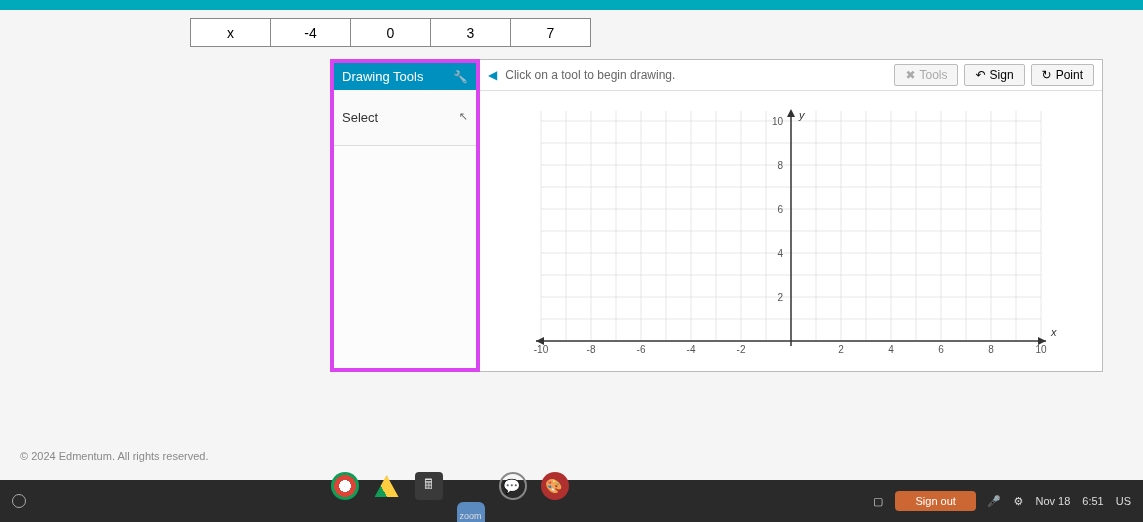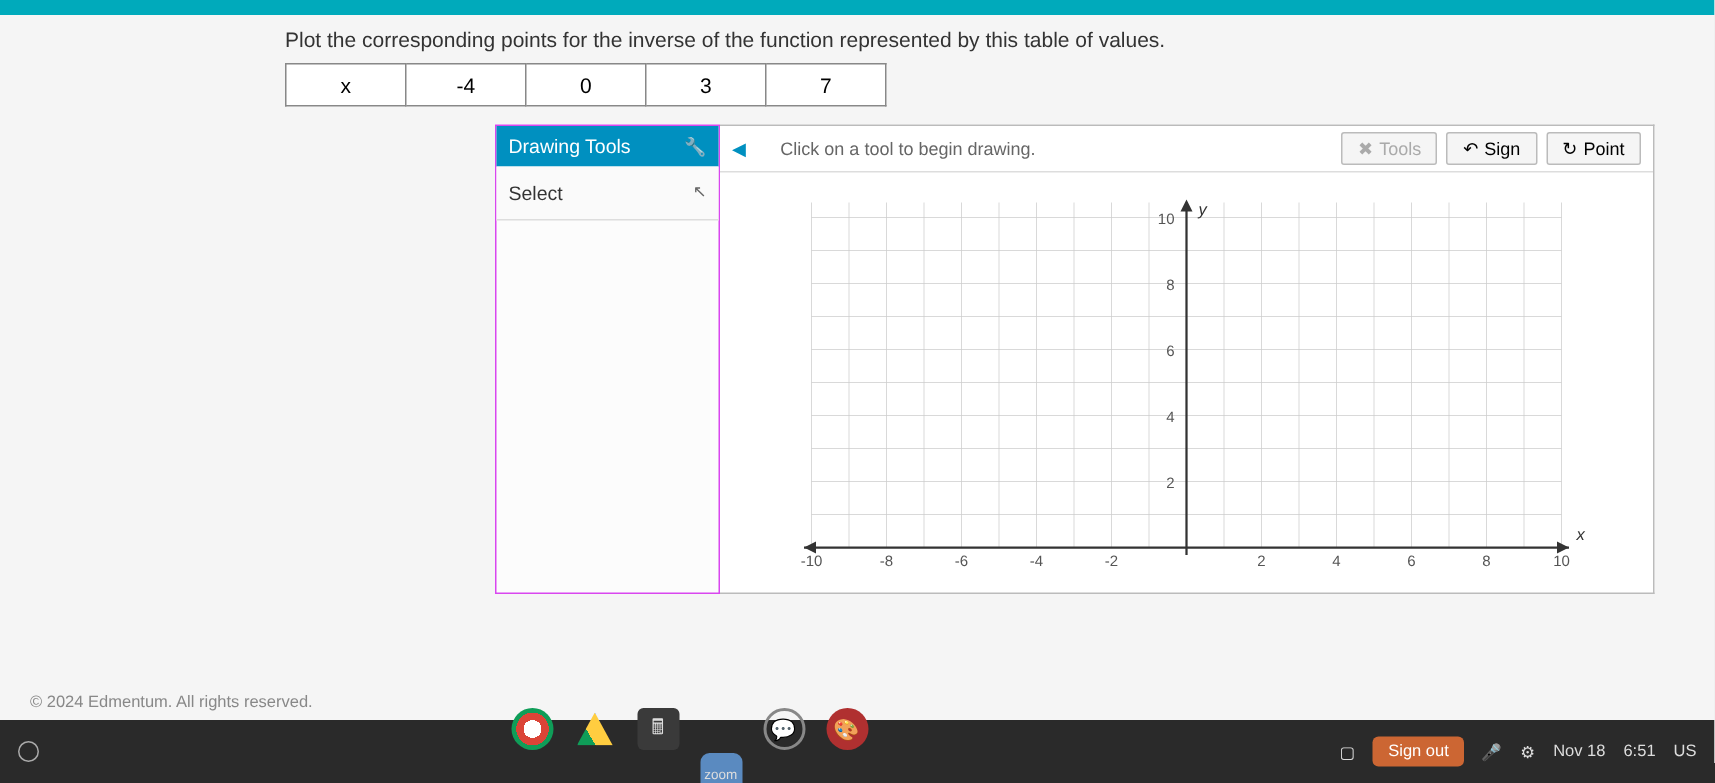--- a/index.html
+++ b/index.html
@@ -167,7 +167,6 @@
 <div class="topbar"></div>
 
 <div class="content">
-  <div class="instruction">Plot the corresponding points for the inverse of the function represented by this table of values.</div>
 
   <table class="data-table">
     <tbody>

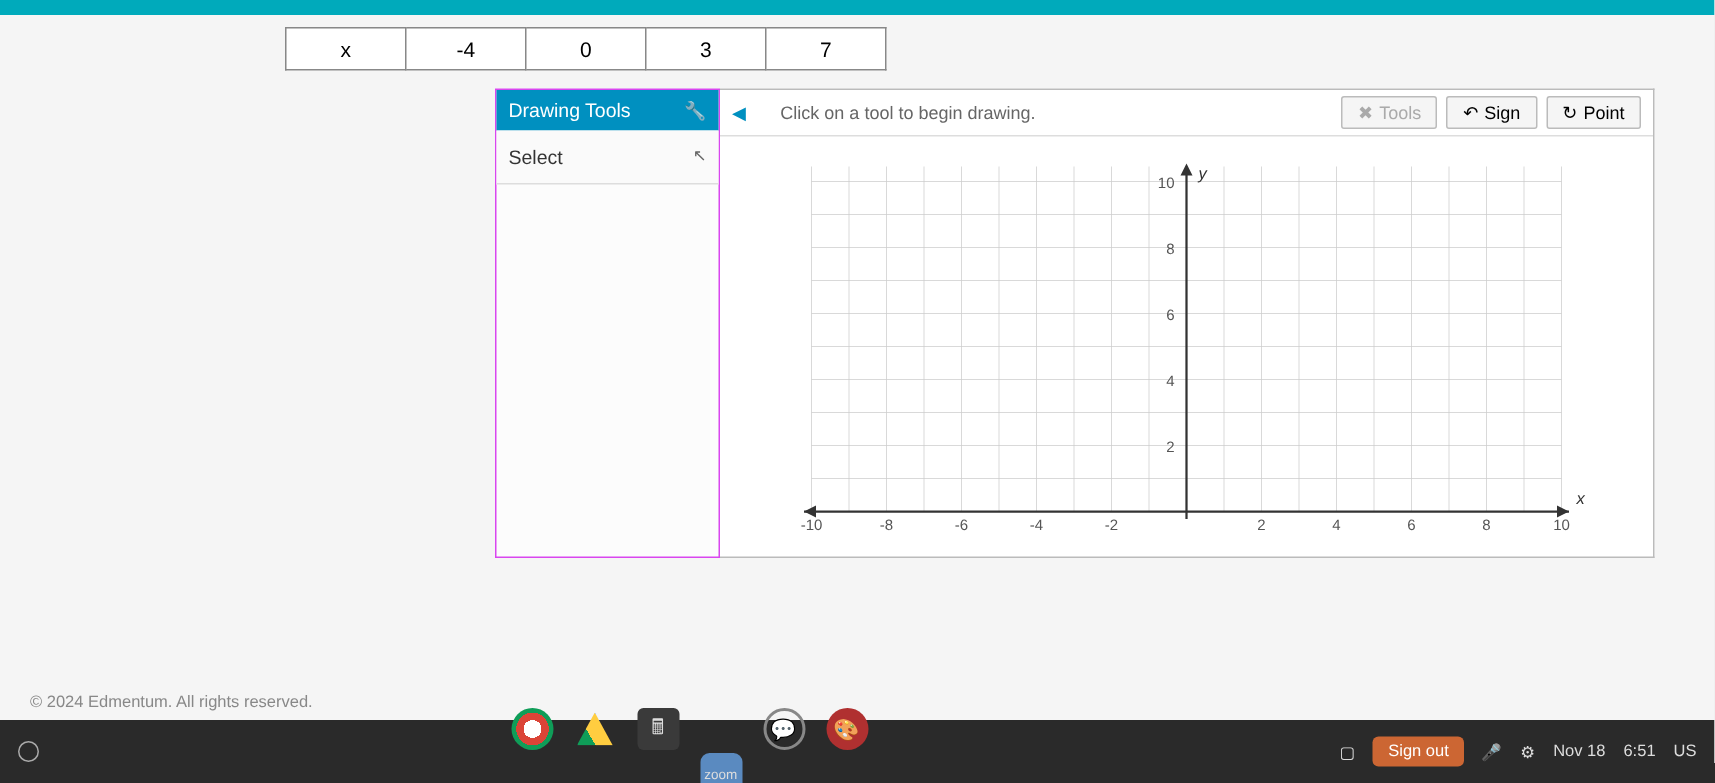--- a/index.html
+++ b/index.html
@@ -44,7 +44,7 @@
     }
     .tools-panel {
       width: 150px;
-      border: 1px solid #d946ef;
+      border: 4px solid #d946ef;
       background: #fcfcfc;
     }
     .tools-header {

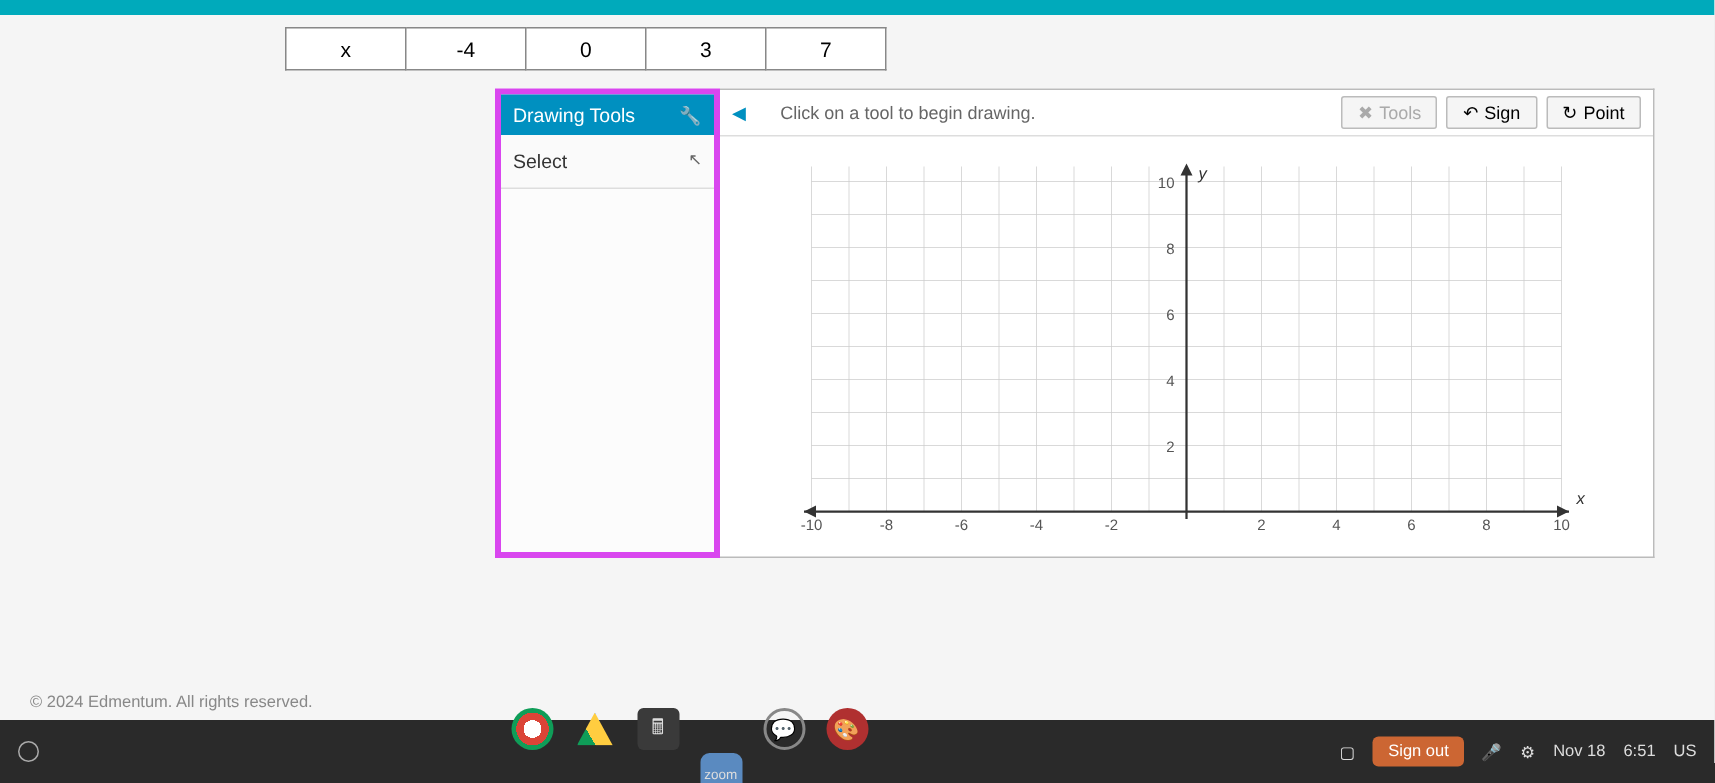--- a/index.html
+++ b/index.html
@@ -96,7 +96,6 @@
       font-size: 12px;
       color: #666;
       flex: 1;
-      margin-left: 15px;
     }
     .btn {
       border: 1px solid #bbb;

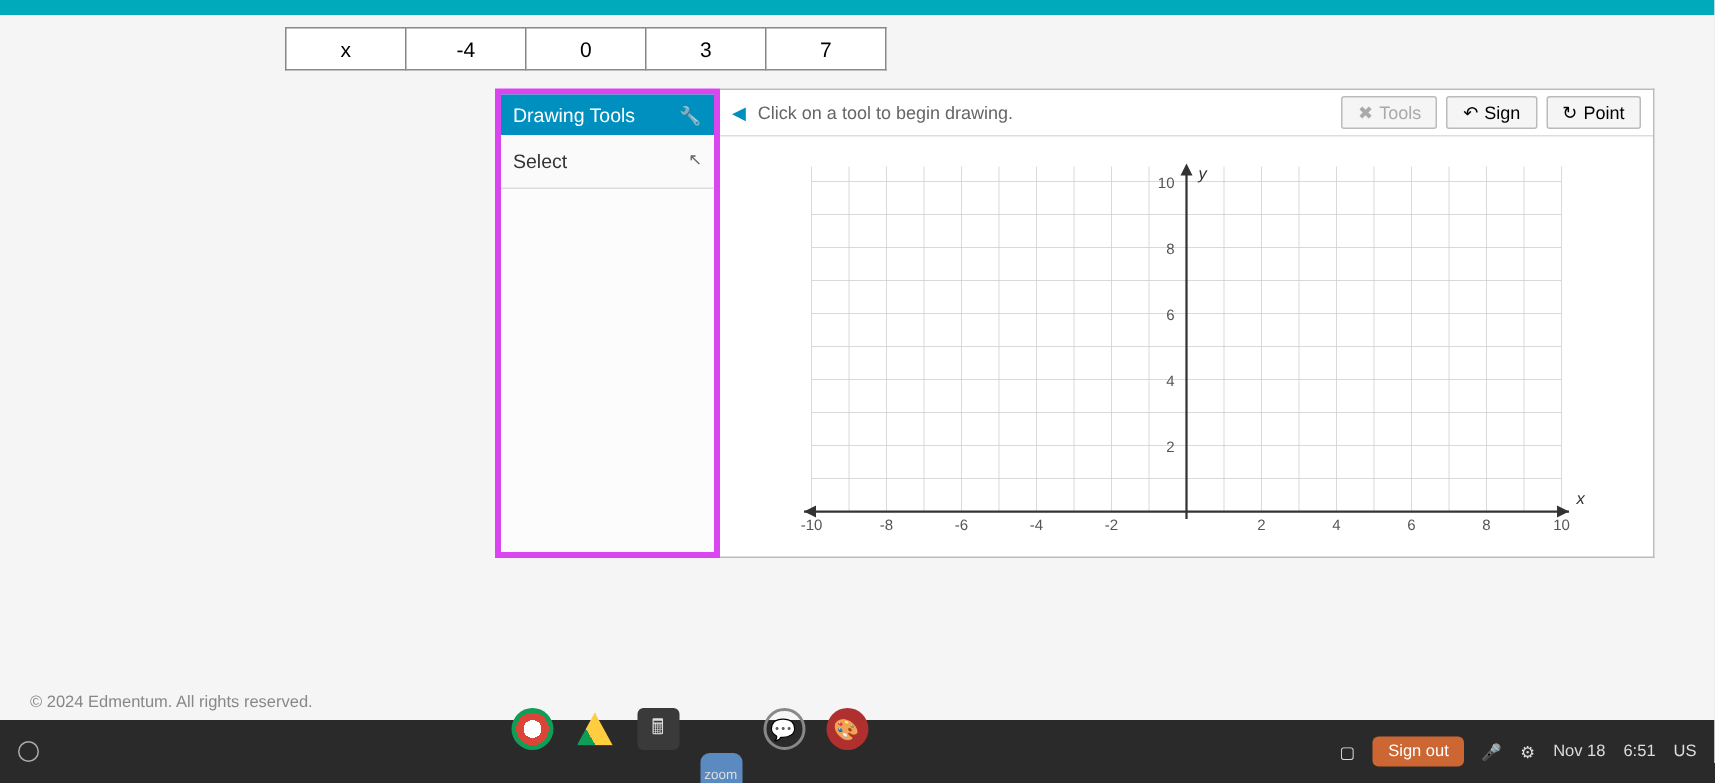--- a/index.html
+++ b/index.html
@@ -62,7 +62,7 @@
     }
     .tool-item {
       border-bottom: 1px solid #ddd;
-      padding: 10px 8px;
+      padding: 20px 8px;
       font-size: 13px;
       color: #333;
       display: flex;

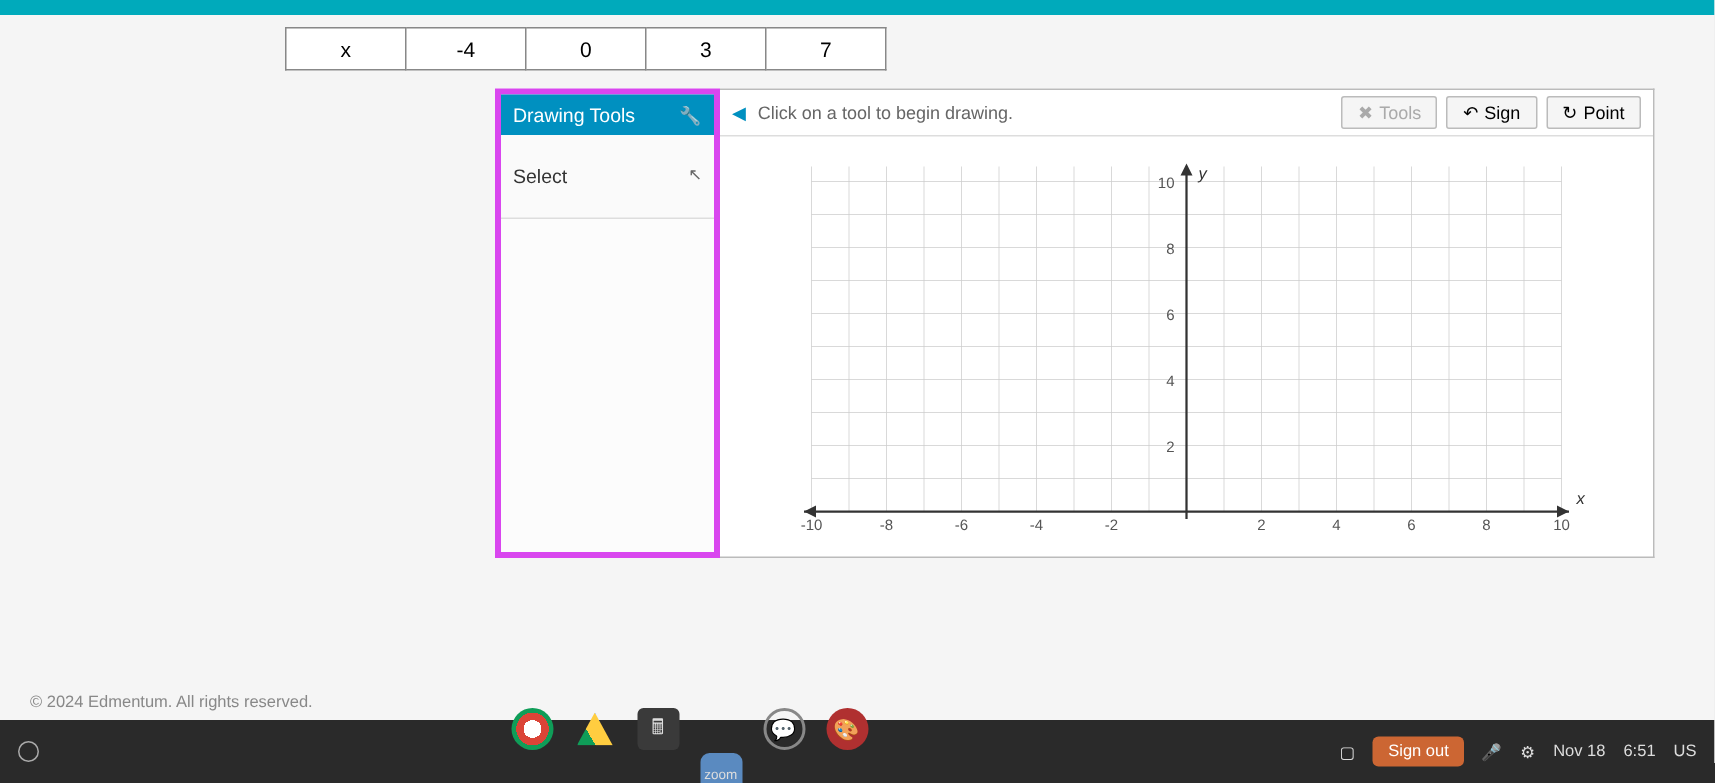--- a/index.html
+++ b/index.html
@@ -123,7 +123,7 @@
     .arrowhead { fill: #333; }
     .footer {
       position: absolute;
-      bottom: 48px;
+      bottom: 60px;
       left: 20px;
       font-size: 11px;
       color: #888;

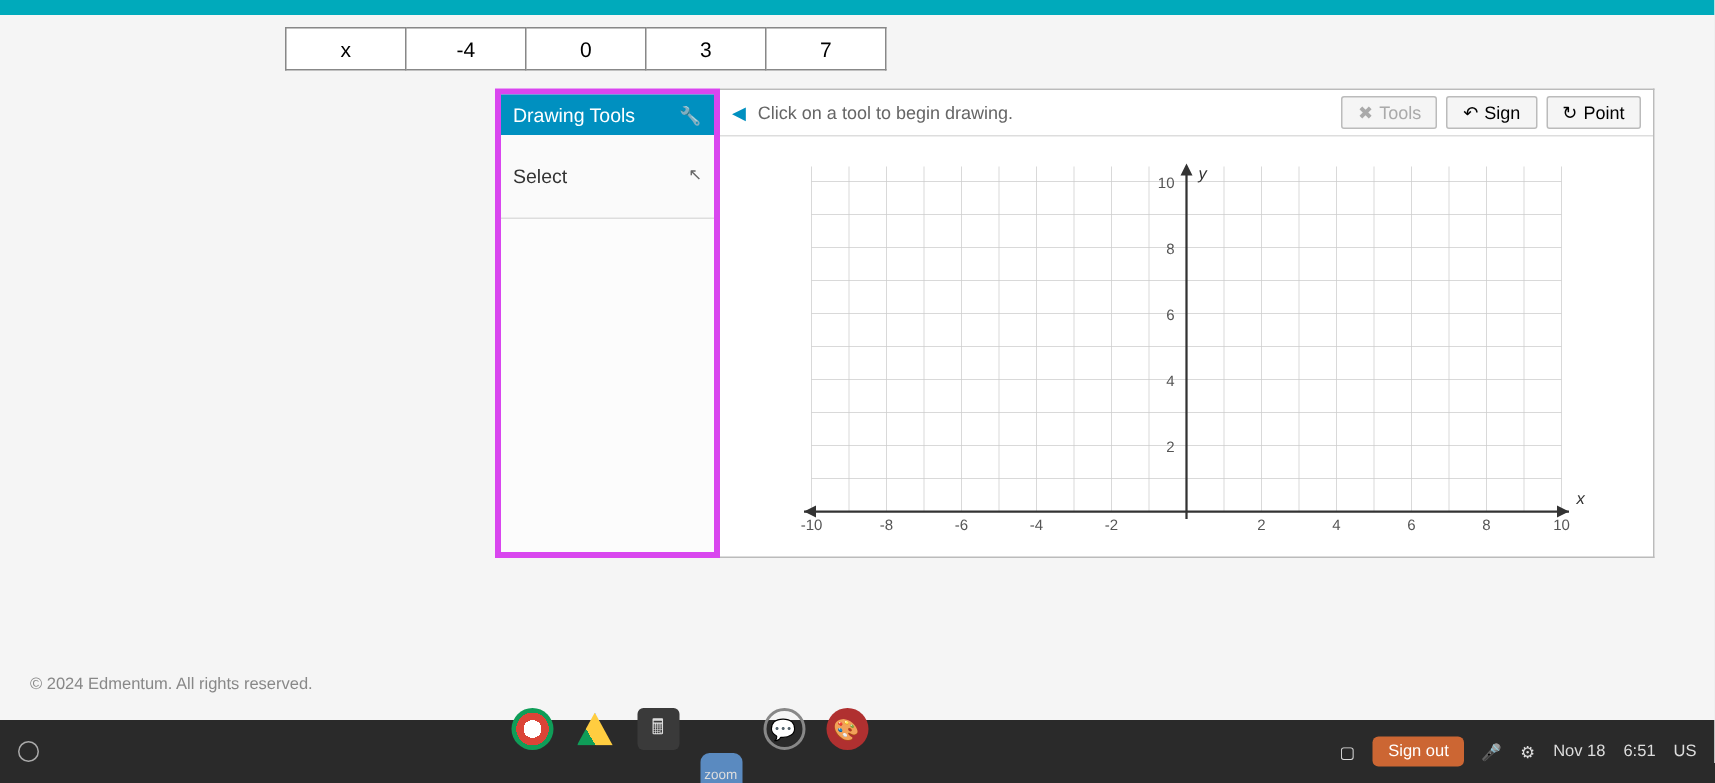--- a/index.html
+++ b/index.html
@@ -155,7 +155,7 @@
     .circle-icon { border: 2px solid #888; }
     .red-circle { background: #b03030; }
     .signout-btn {
-      background: #cc6633; color: #fff; padding: 4px 10px;
+      background: #cc6633; color: #fff; padding: 4px 20px;
       border-radius: 4px; font-size: 11px; cursor: pointer;
     }
     .circle-outline { width:14px; height:14px; border:1.5px solid #aaa; border-radius:50%; }

